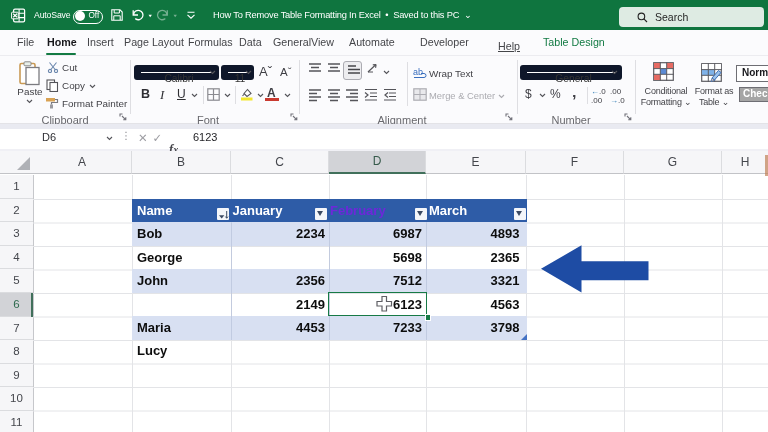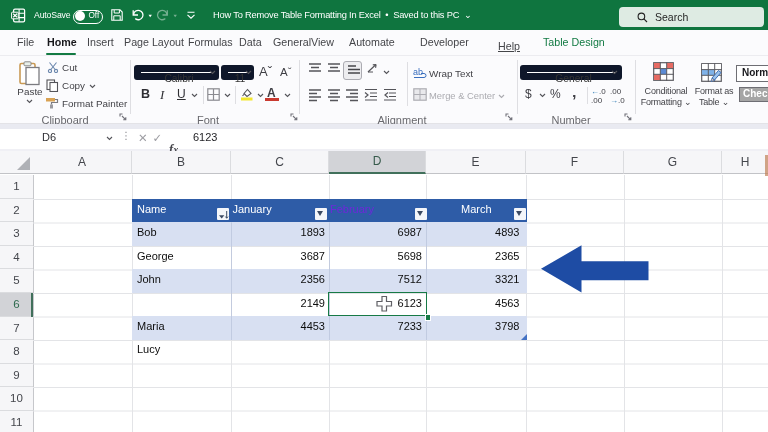--- a/index.html
+++ b/index.html
@@ -27,7 +27,7 @@
           font-size:12px;color:#44464C;text-align:center;line-height:23px;border-bottom:1px solid #C2C3C7;}
   .rowhdr{position:absolute;left:0;width:33px;background:#F6F6F8;border-bottom:1px solid #DBDCDF;box-sizing:border-box;
           font-size:11.5px;color:#44464C;text-align:center;}
-  .cell{position:absolute;font-weight:normal;font-size:11px;color:#0d0d0d;white-space:nowrap;}
+  .cell{position:absolute;font-weight:bold;font-size:13px;color:#0d0d0d;white-space:nowrap;}
   .num{text-align:right;}
 </style>
 </head>

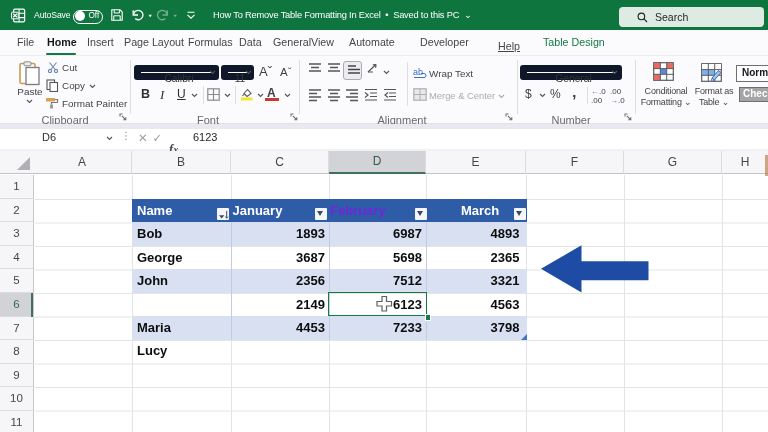--- a/index.html
+++ b/index.html
@@ -339,7 +339,7 @@
   <div class="cell" style="left:137px;top:202.5px;color:#fff;">Name</div>
   <div class="cell" style="left:232.5px;top:202.5px;color:#fff;">January</div>
   <div class="cell" style="left:330px;top:202.5px;color:#6d28d9;">February</div>
-  <div class="cell" style="left:429px;top:202.5px;color:#fff;margin-left:32px;">March</div>
+  <div class="cell" style="left:429px;top:202.5px;color:#fff;">March</div>
 
   <div class="abs" style="left:216.5px;top:207.5px;width:12.5px;height:12.5px;background:#F4F6FA;border-radius:1px;"></div>
   <svg class="abs" style="left:217.5px;top:209.5px" width="11" height="10" viewBox="0 0 11 10">

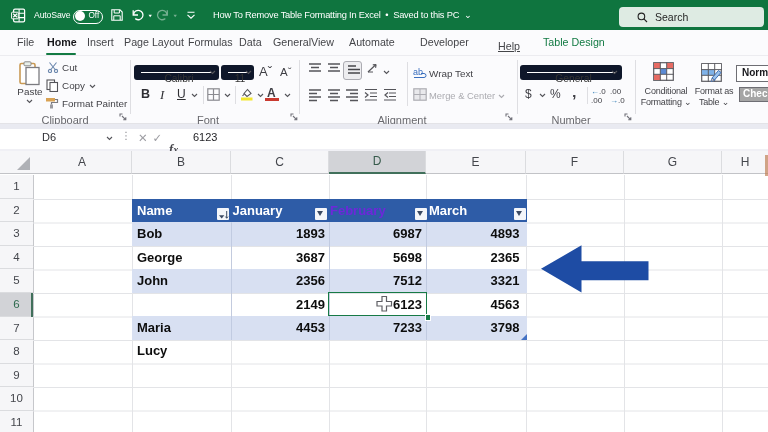--- a/index.html
+++ b/index.html
@@ -362,7 +362,7 @@
   </svg>
 
   <div class="cell" style="left:137px;top:226px;">Bob</div>
-  <div class="cell num" style="left:231px;top:226px;width:94px;">1893</div>
+  <div class="cell num" style="left:231px;top:226px;width:94px;">2234</div>
   <div class="cell num" style="left:329px;top:226px;width:93px;">6987</div>
   <div class="cell num" style="left:426px;top:226px;width:93.5px;">4893</div>
 

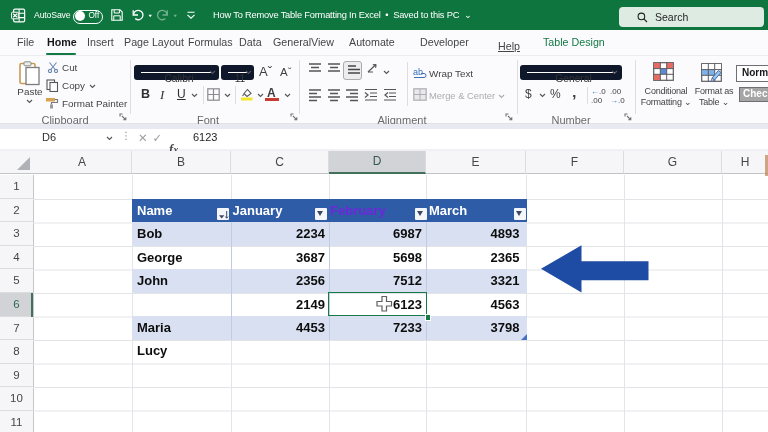--- a/index.html
+++ b/index.html
@@ -367,7 +367,6 @@
   <div class="cell num" style="left:426px;top:226px;width:93.5px;">4893</div>
 
   <div class="cell" style="left:137px;top:249.5px;">George</div>
-  <div class="cell num" style="left:231px;top:249.5px;width:94px;">3687</div>
   <div class="cell num" style="left:329px;top:249.5px;width:93px;">5698</div>
   <div class="cell num" style="left:426px;top:249.5px;width:93.5px;">2365</div>
 

